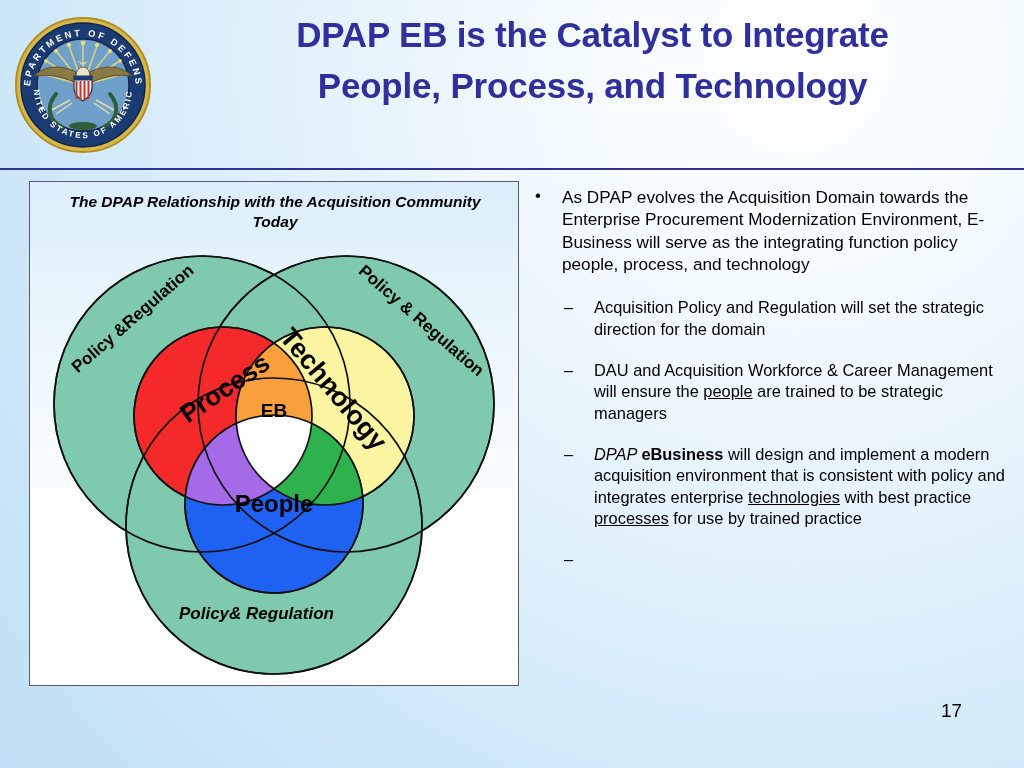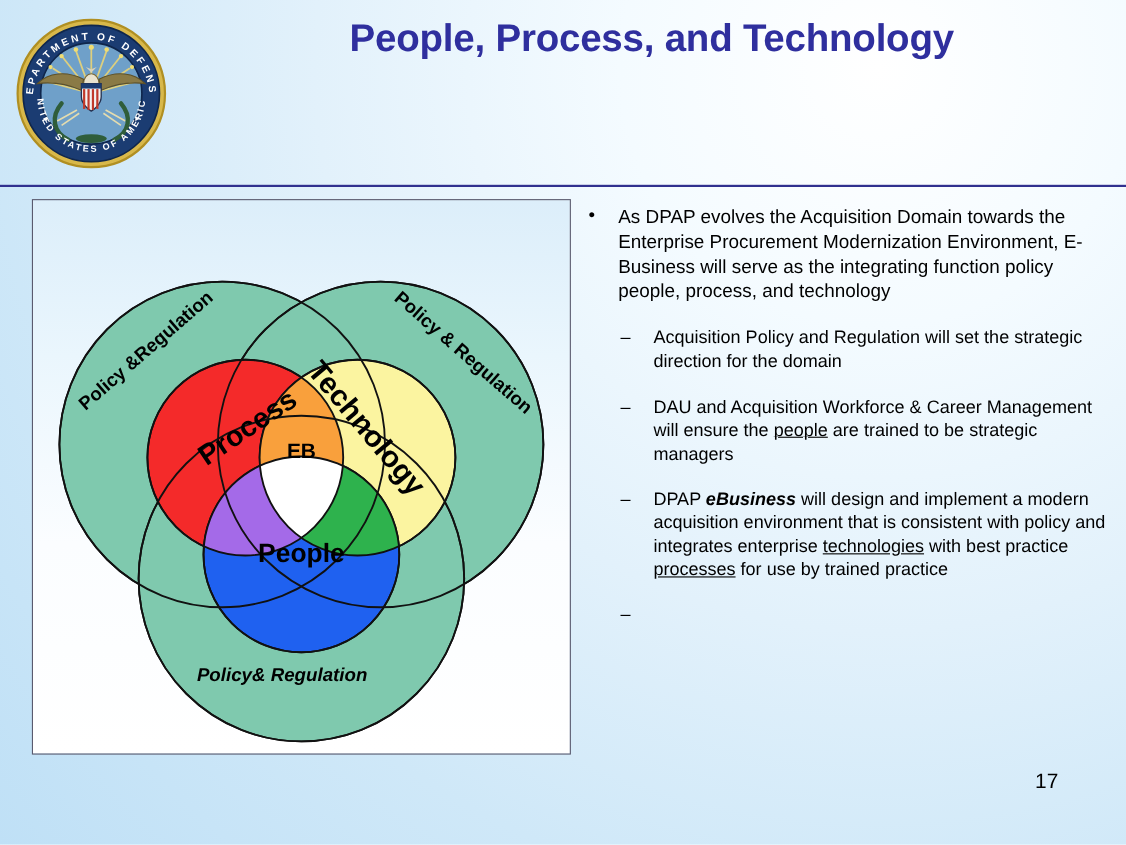--- a/index.html
+++ b/index.html
@@ -172,6 +172,7 @@
     </div>
 
     <div id="title">
+      <span class="line">DPAP EB is the Catalyst to Integrate</span>
       <span class="line">People, Process, and Technology</span>
     </div>
   </div>

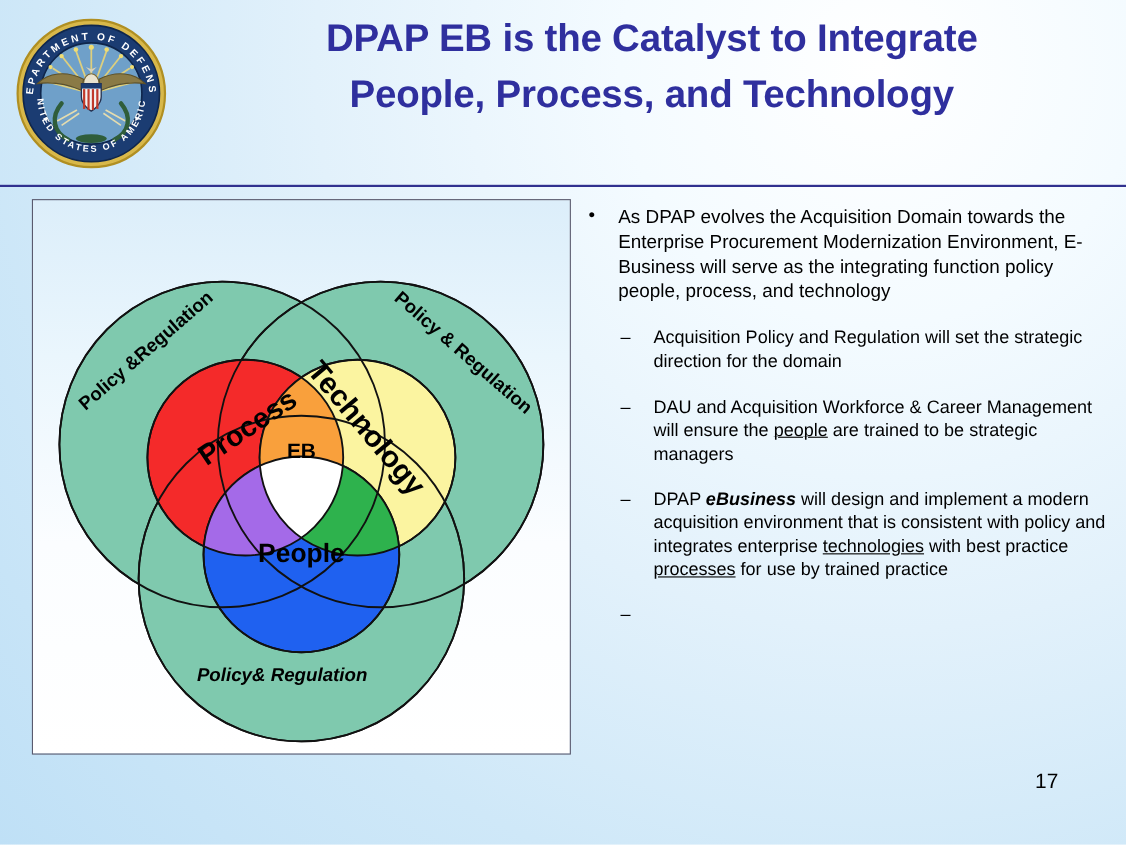--- a/index.html
+++ b/index.html
@@ -180,6 +180,10 @@
 
   <div id="panel">
 
+    <div id="panel-title">
+      <span>The DPAP Relationship with the Acquisition Community</span><br>
+      <span>Today</span>
+    </div>
 
     <div id="venn">
       <svg viewBox="0 0 488 456" width="488" height="456" aria-hidden="true">

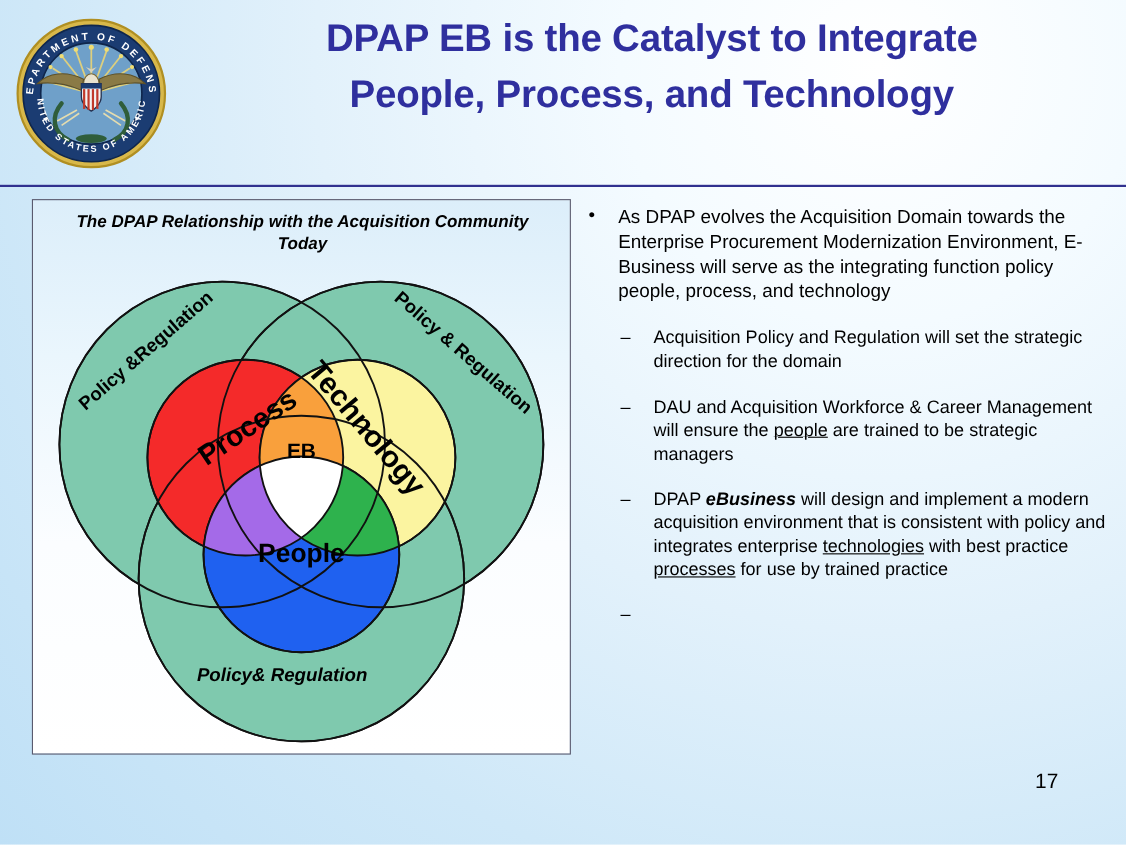--- a/index.html
+++ b/index.html
@@ -83,7 +83,7 @@
     position:absolute;left:33px;top:0px;font-size:16.4px;line-height:1.30;
   }
   .u{text-decoration:underline;}
-  .it{}
+  .it{font-style:italic;}
   .bi{font-style:italic;font-weight:bold;}
 
   #pagenum{

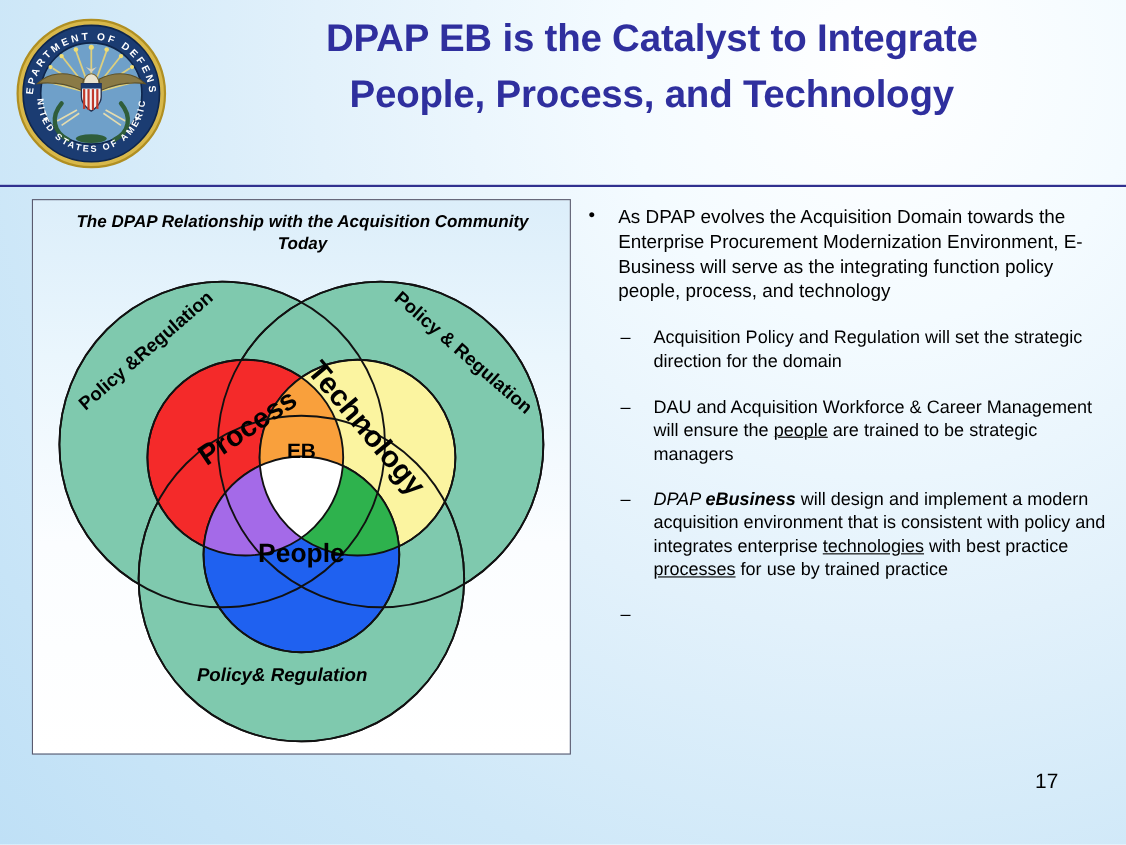--- a/index.html
+++ b/index.html
@@ -84,7 +84,7 @@
   }
   .u{text-decoration:underline;}
   .it{font-style:italic;}
-  .bi{font-style:italic;font-weight:bold;}
+  .bi{font-weight:bold;}
 
   #pagenum{
     position:absolute;left:941px;top:700px;

